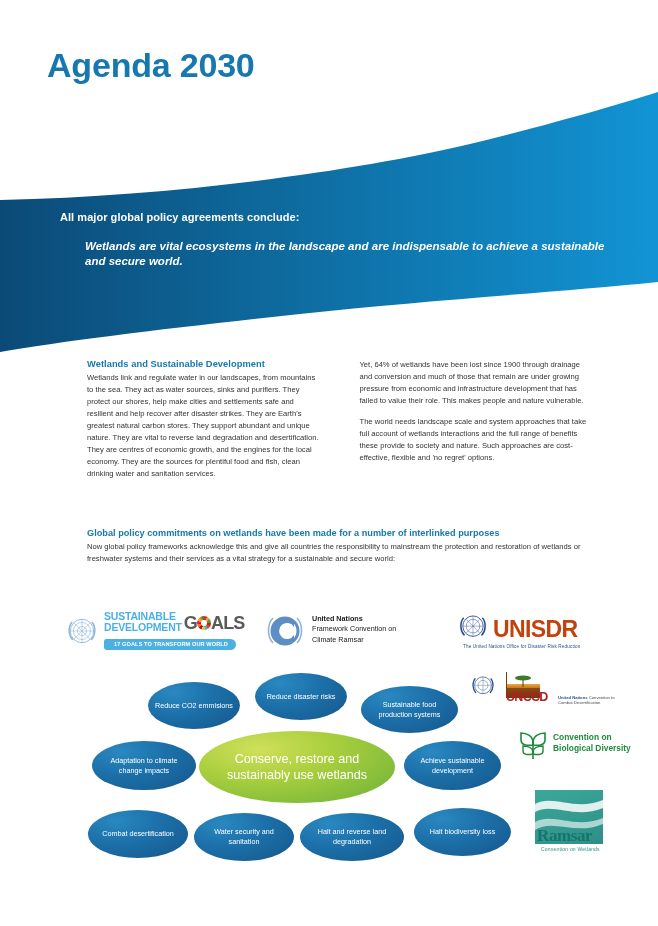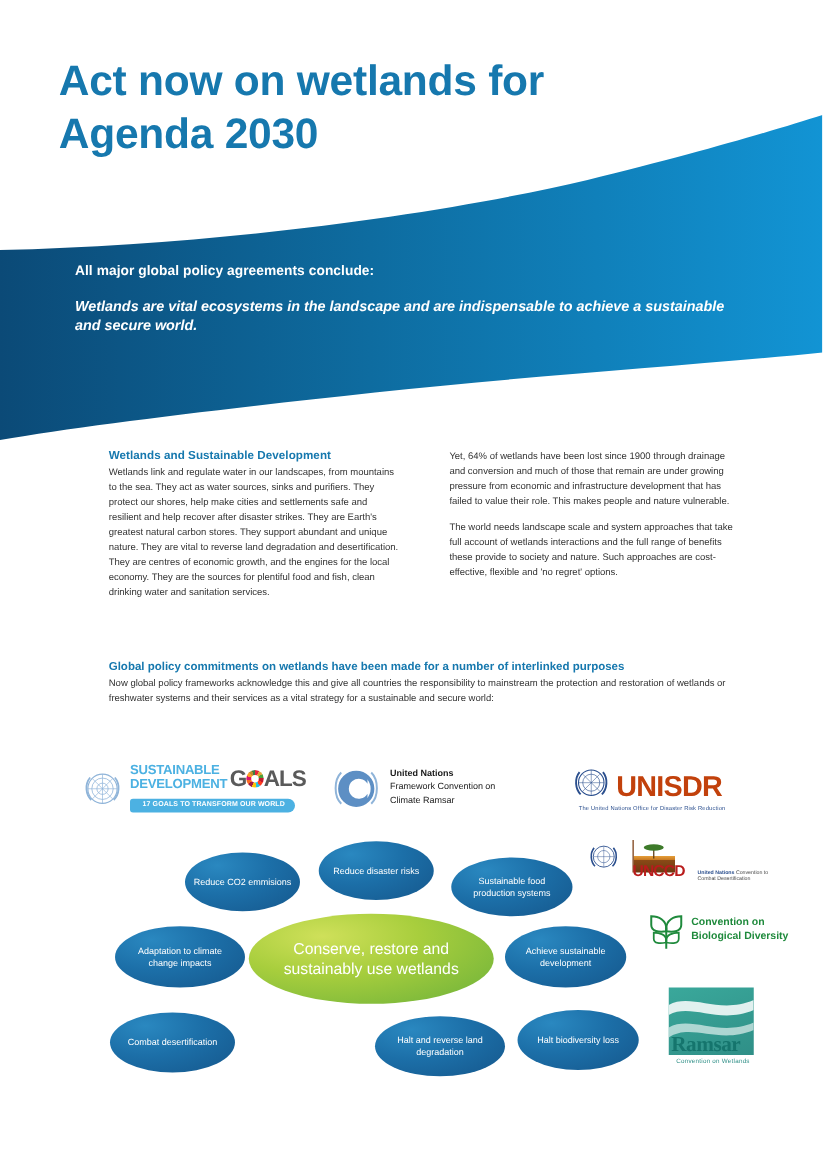--- a/index.html
+++ b/index.html
@@ -192,7 +192,6 @@
   </svg>
 
   <div class="title-block">
-    <div class="title-line">Act now on wetlands for</div>
     <div class="title-line">Agenda 2030</div>
   </div>
 

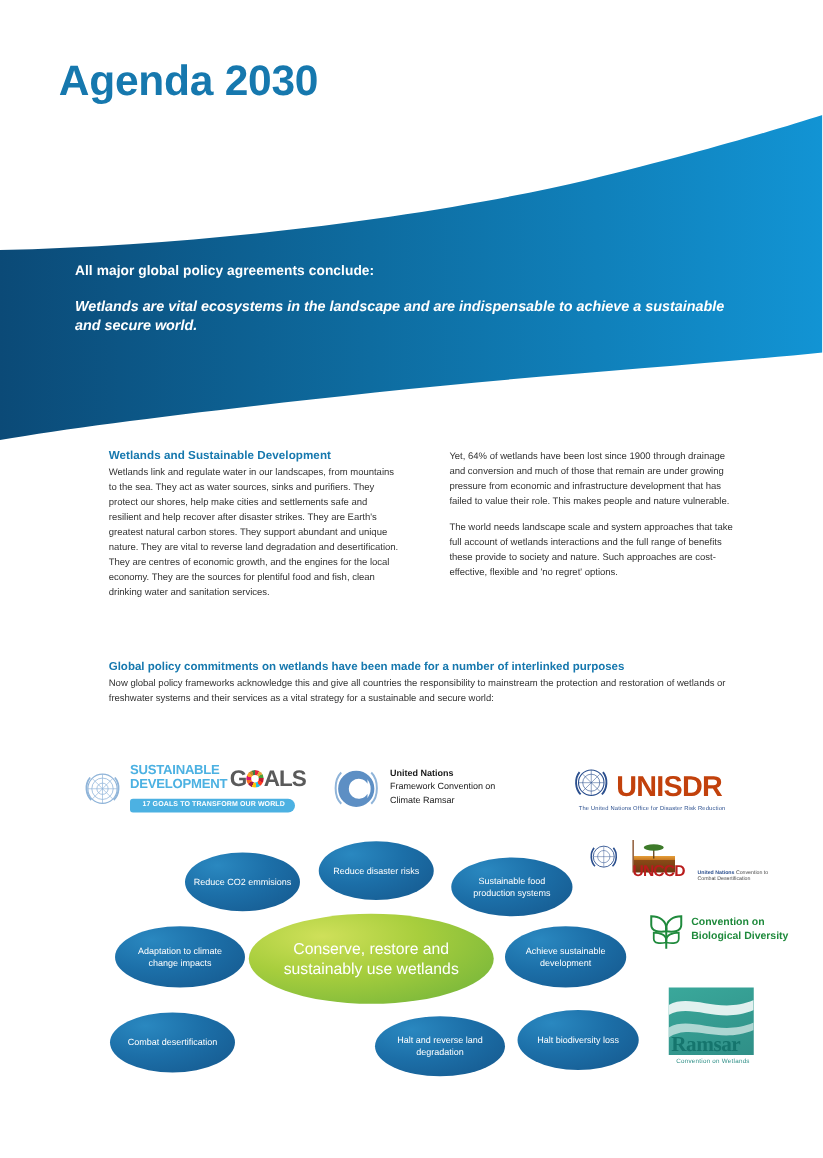--- a/index.html
+++ b/index.html
@@ -54,6 +54,7 @@
     font-style: italic;
     line-height: 1.32;
     width: 540px;
+    margin-left: 25px;
   }
 
   

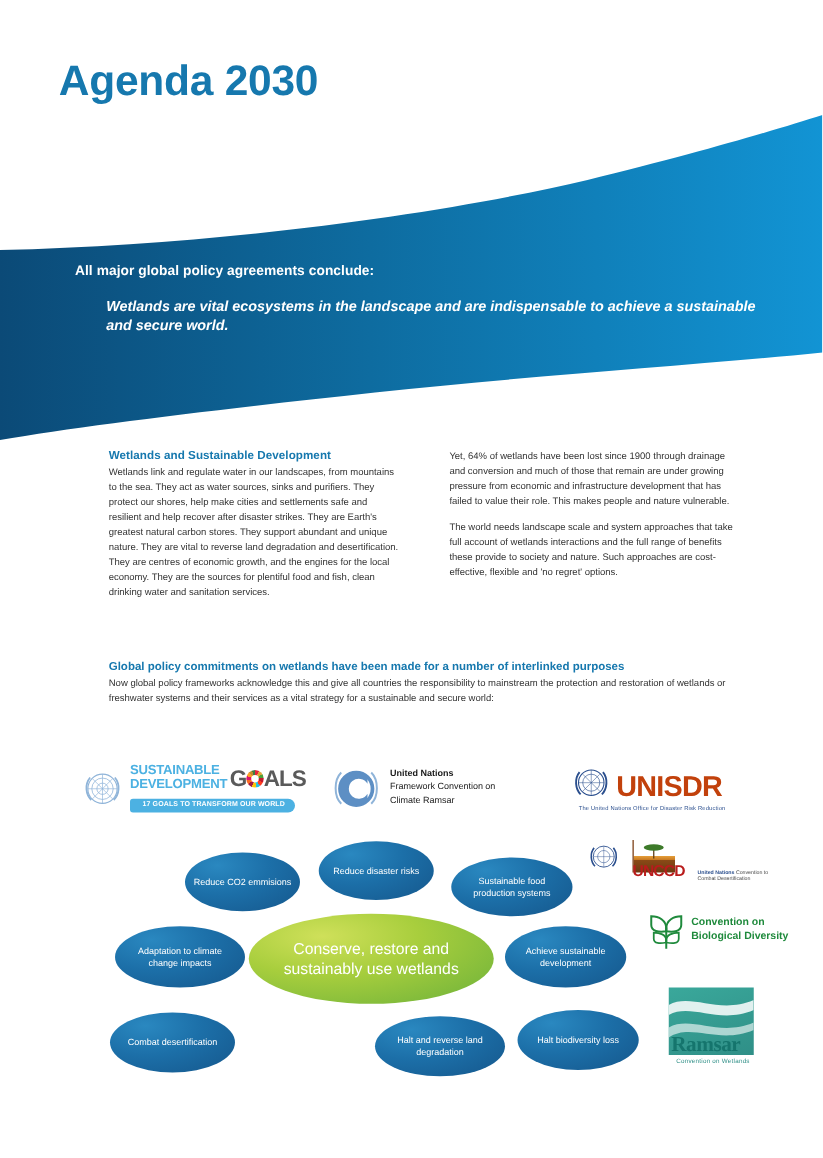--- a/index.html
+++ b/index.html
@@ -224,6 +224,7 @@
       <div class="bub" style="left: 92px; top: 741px; width: 104px; height: 49px;">Adaptation to climate change impacts</div>
       <div class="bub" style="left: 404px; top: 741px; width: 97px; height: 49px;">Achieve sustainable development</div>
       <div class="bub" style="left: 88px; top: 810px; width: 100px; height: 48px;">Combat desertification</div>
+      <div class="bub" style="left: 194px; top: 813px; width: 100px; height: 48px;">Water security and sanitation</div>
       <div class="bub" style="left: 300px; top: 813px; width: 104px; height: 48px;">Halt and reverse land degradation</div>
       <div class="bub" style="left: 414px; top: 808px; width: 97px; height: 48px;">Halt biodiversity loss</div>
       <div class="bub center" style="left: 199px; top: 731px; width: 196px; height: 72px;">Conserve, restore and sustainably use wetlands</div>

